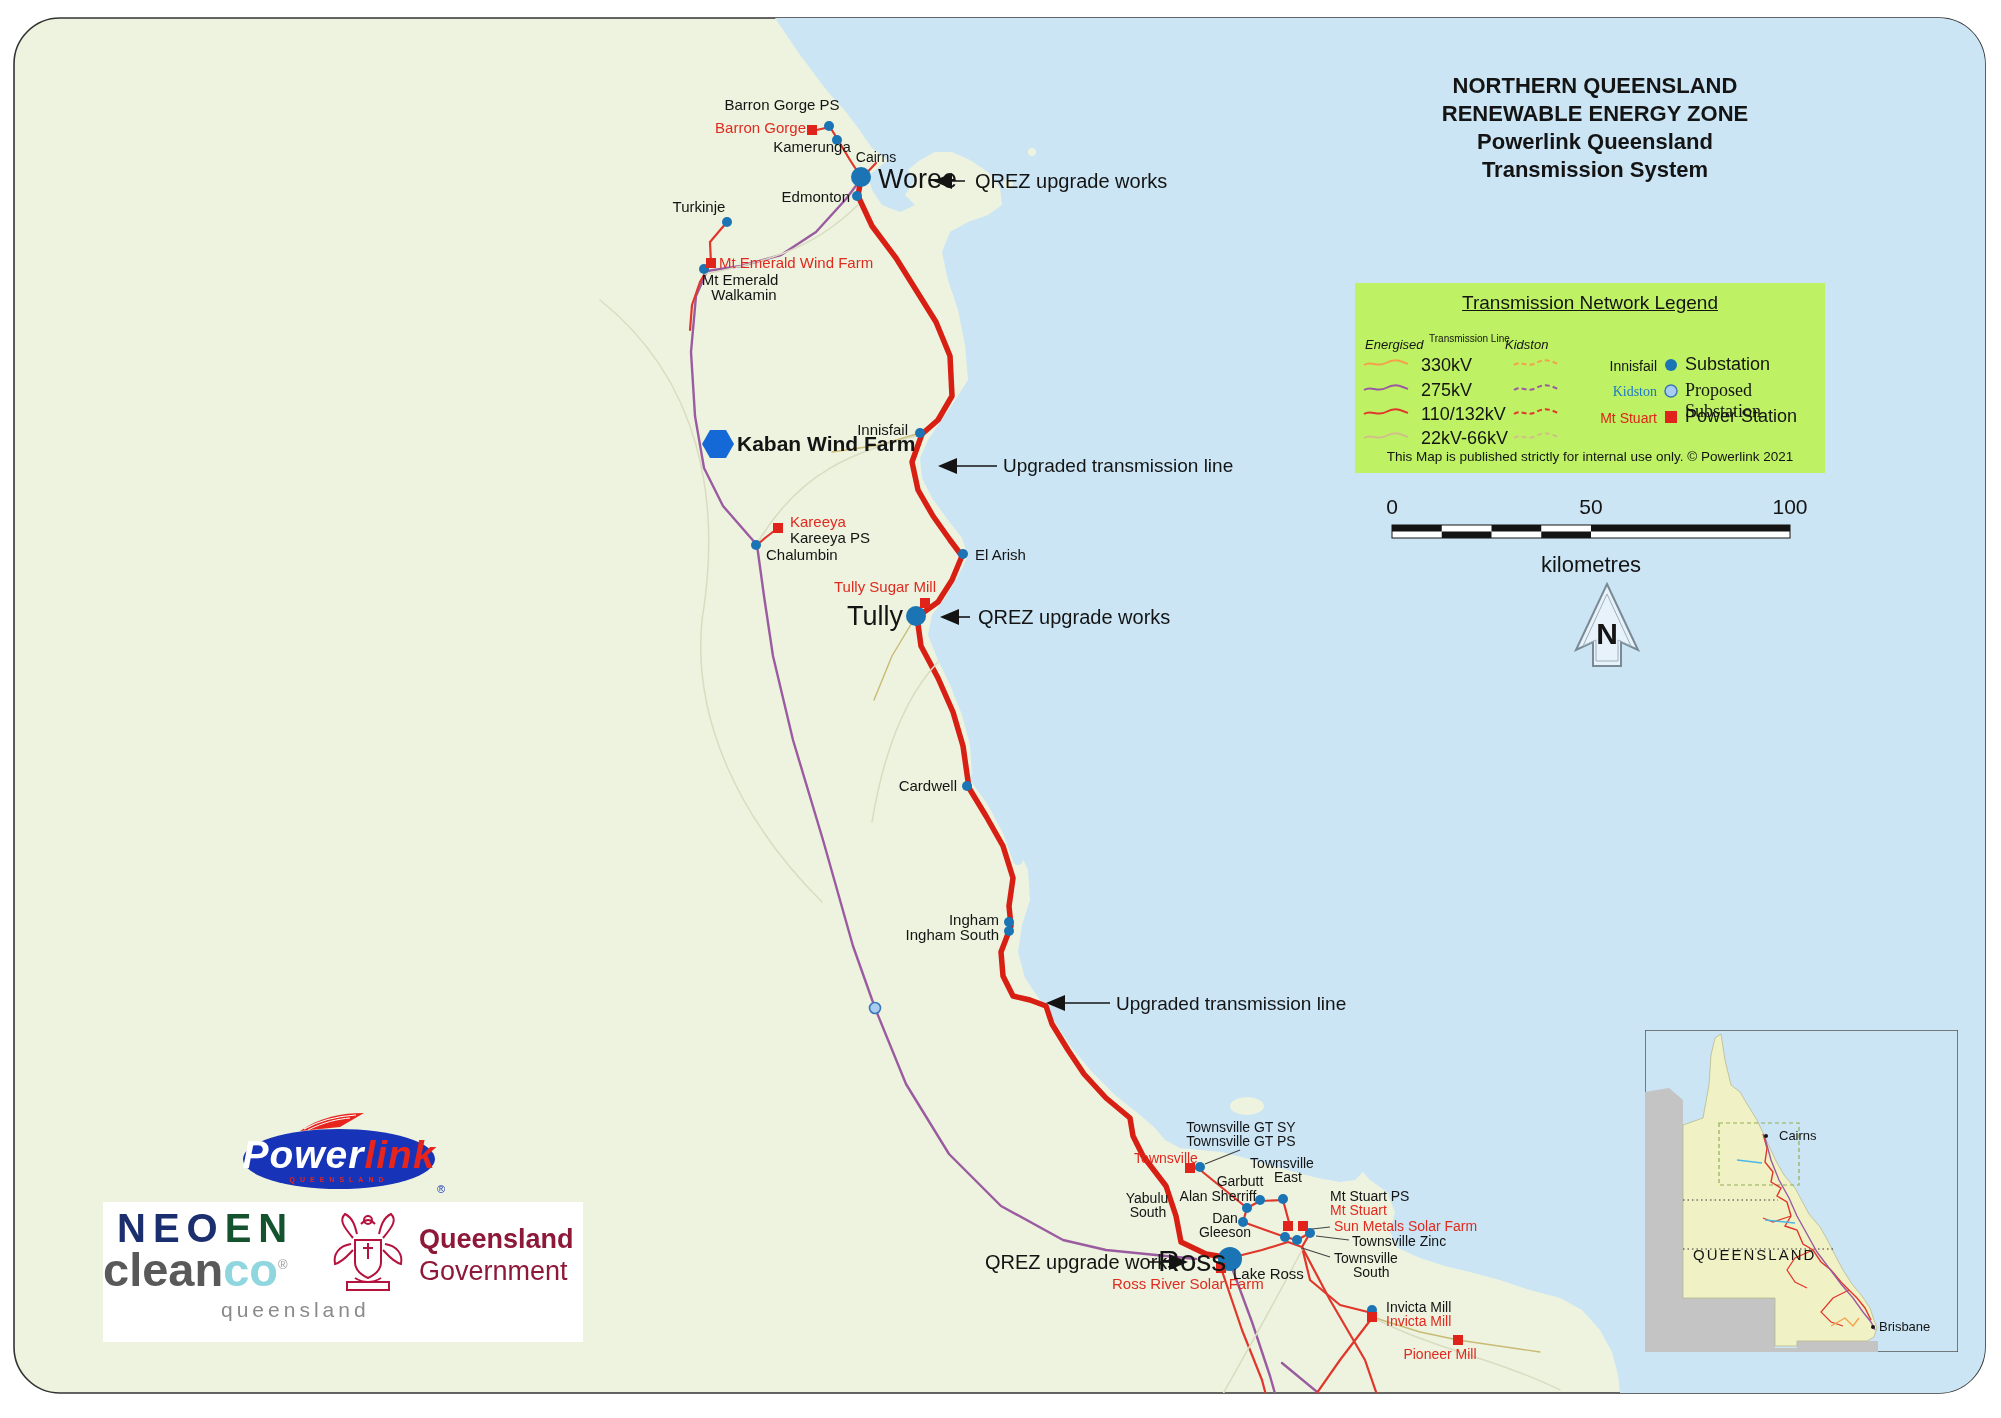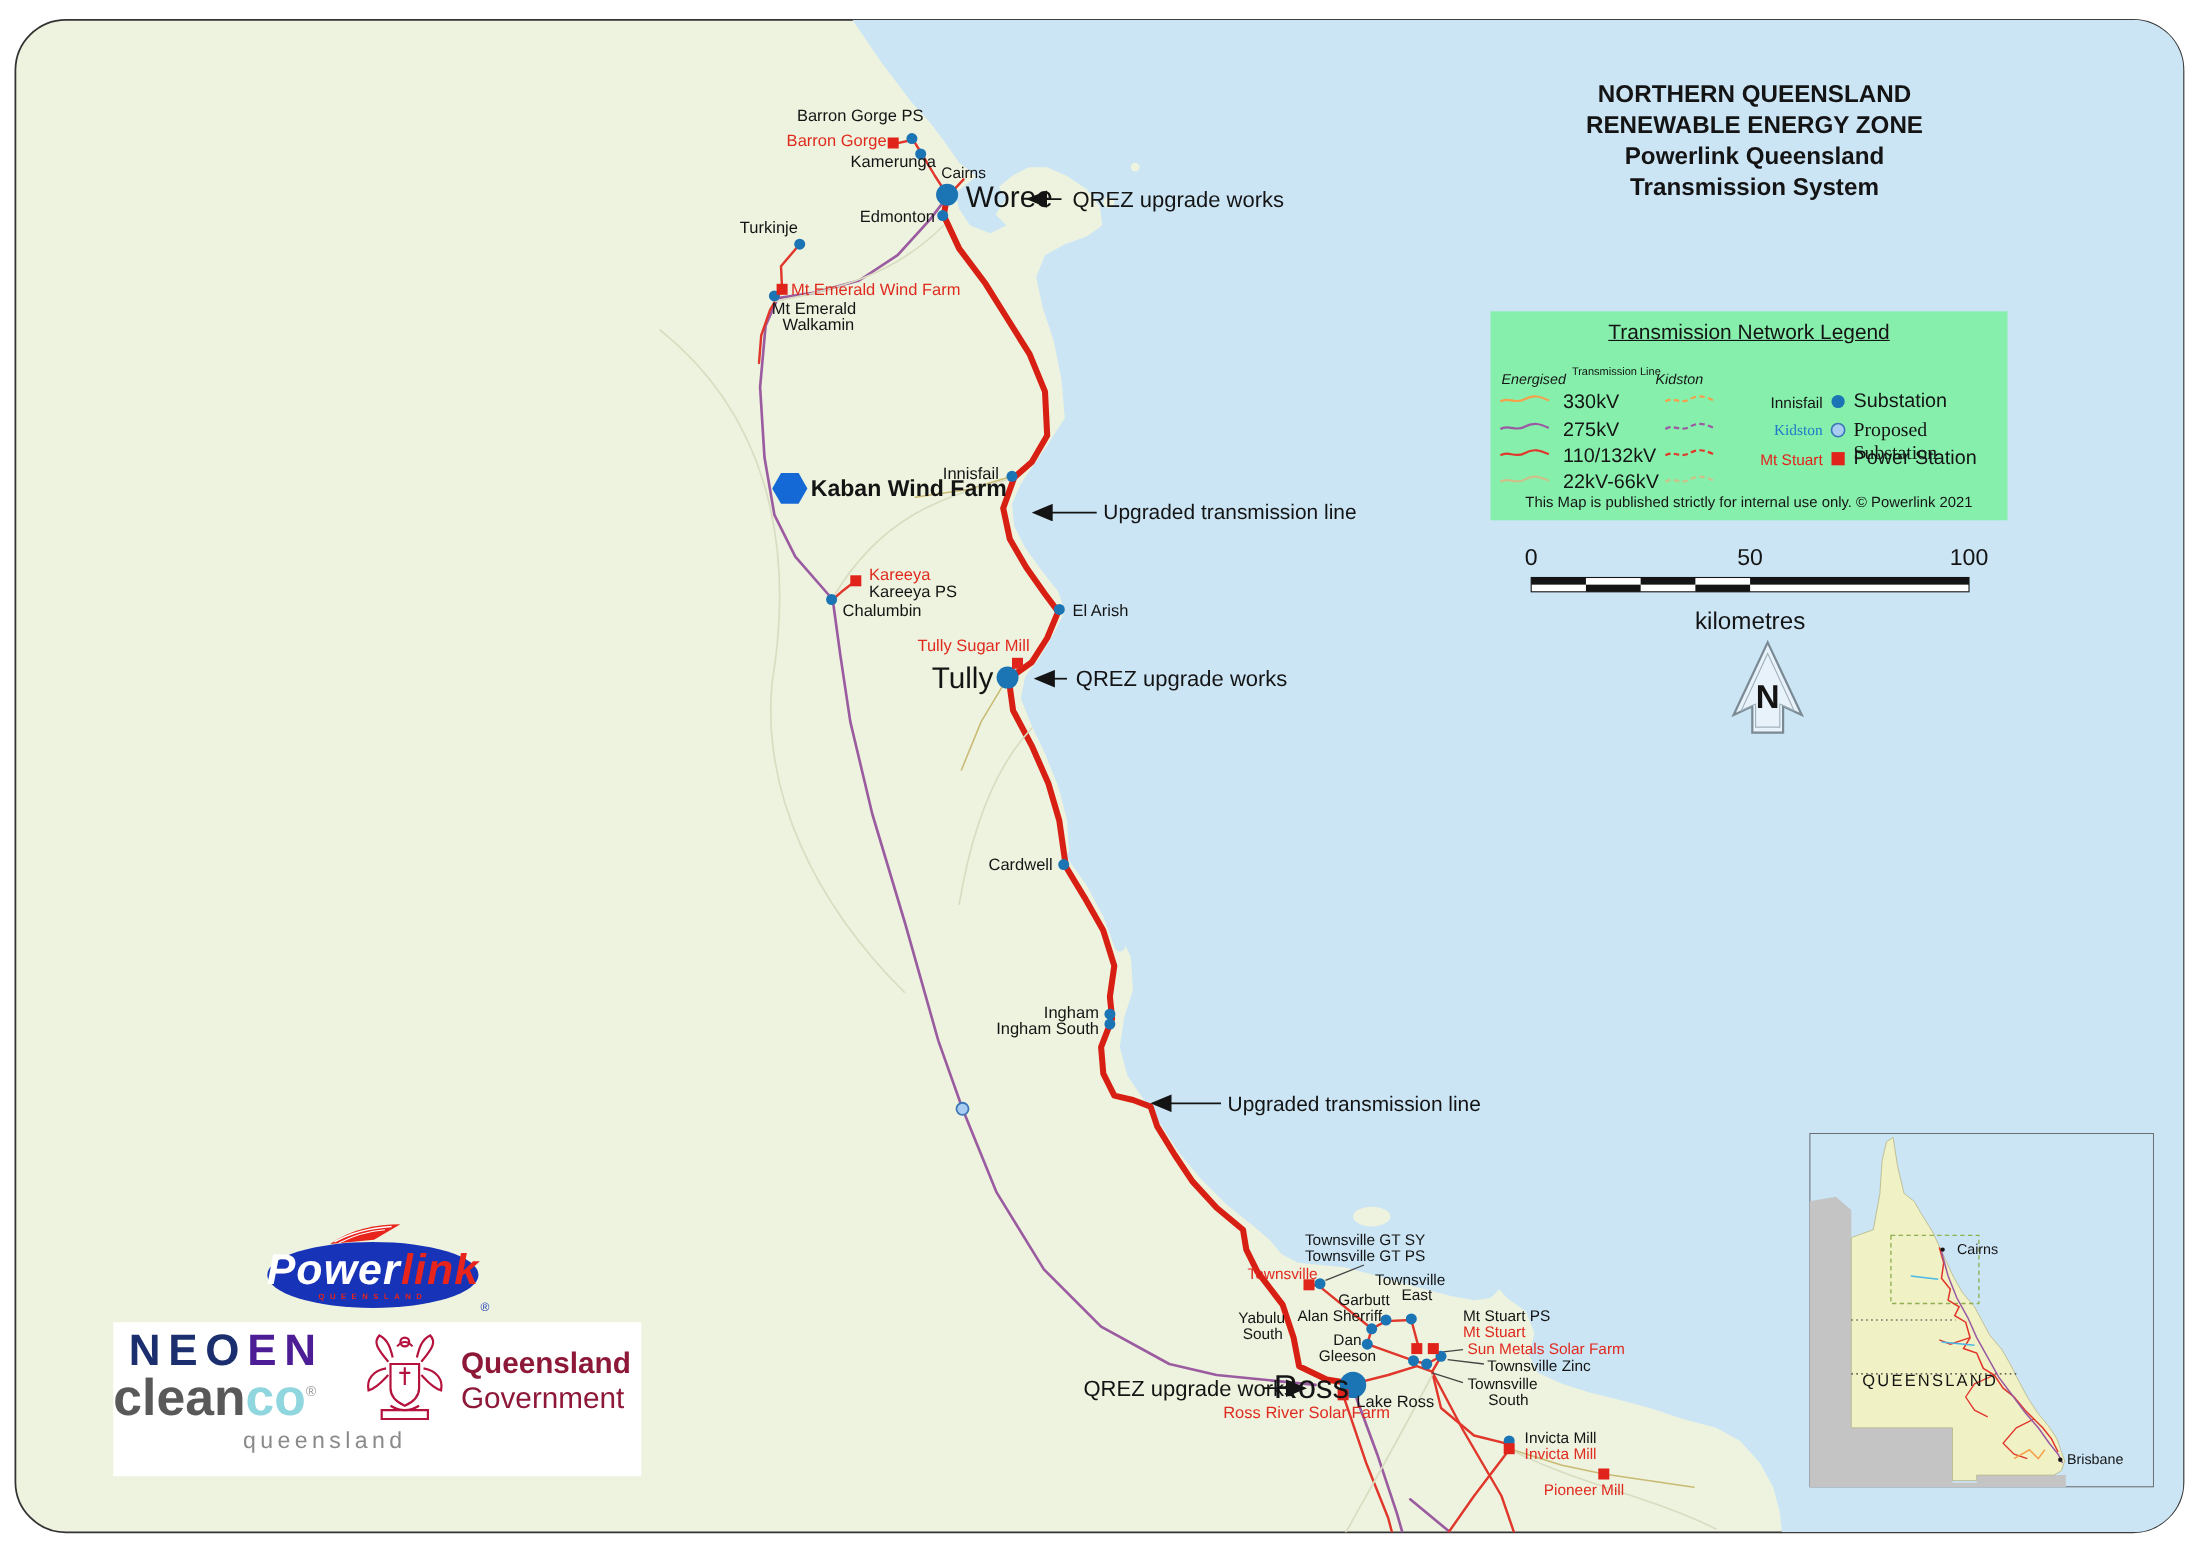--- a/index.html
+++ b/index.html
@@ -10,7 +10,7 @@
   #title-block{left:1285px;top:72px;width:620px;text-align:center;color:#141414;
     font-size:22px;font-weight:600;line-height:1.28;letter-spacing:0px;}
   
-  #legend-box{left:1355px;top:283px;width:470px;height:190px;background:#86efac;
+  #legend-box{left:1355px;top:283px;width:470px;height:190px;background:#bef264;
     font-size:14px;color:#141414;}
   #legend-title{position:absolute;left:0;top:9px;width:100%;text-align:center;
     font-size:19px;text-decoration:underline;}

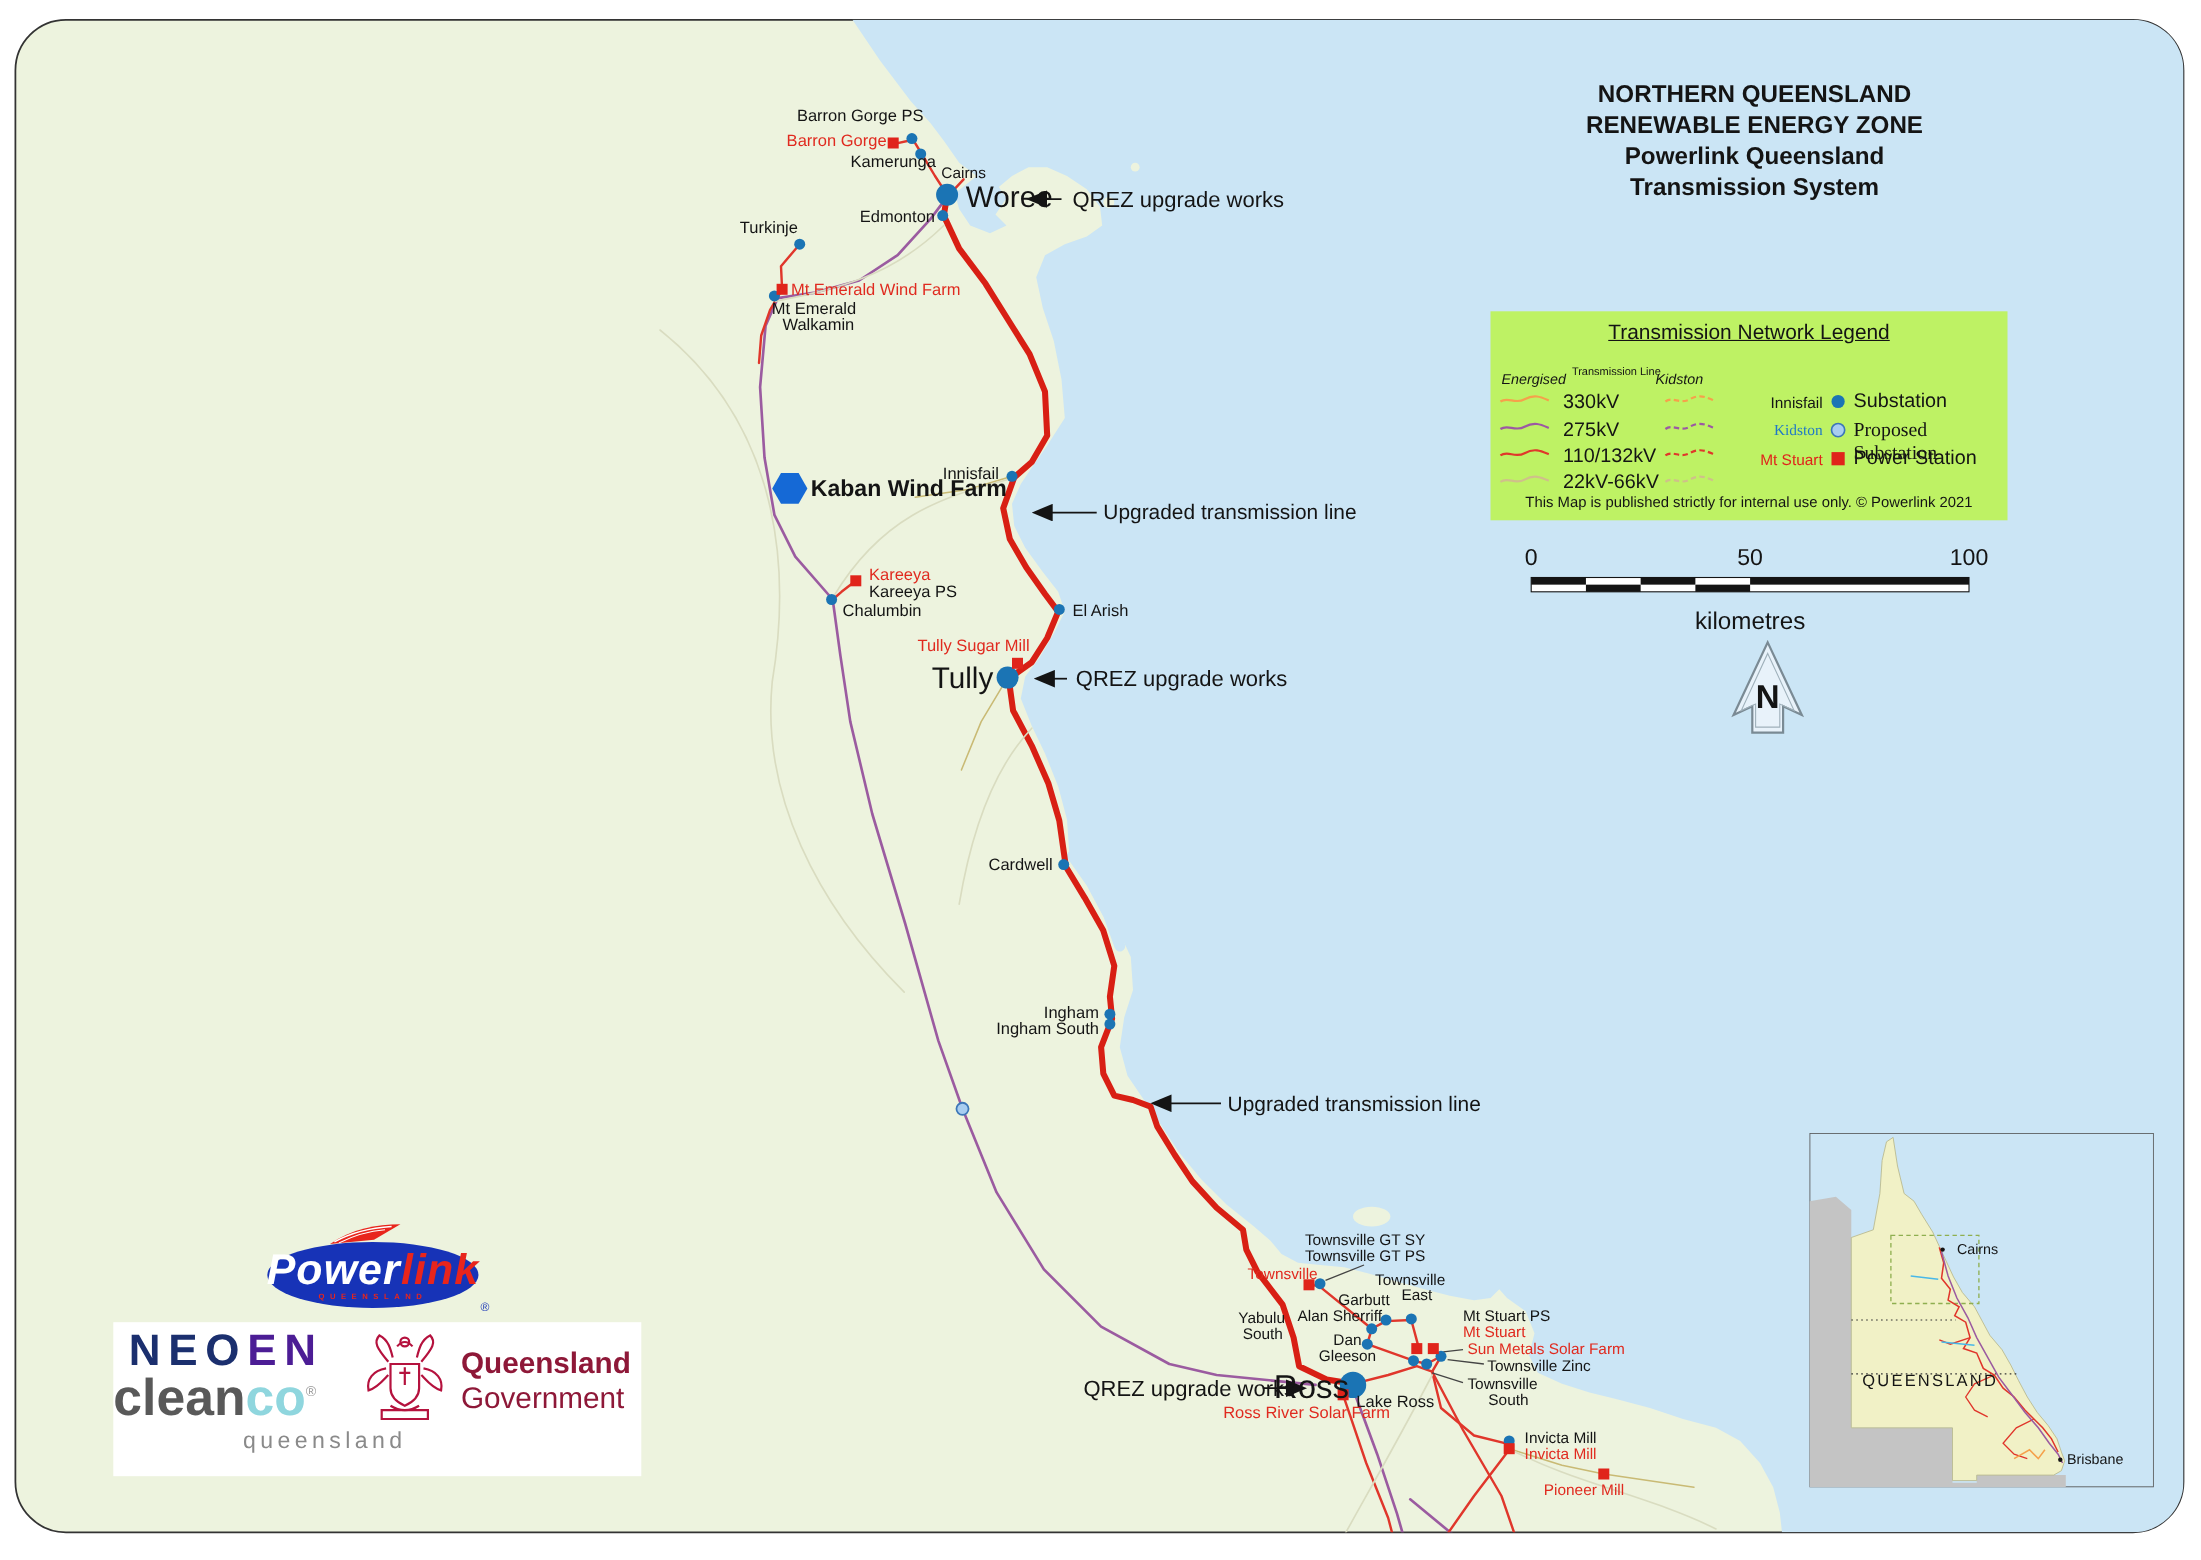--- a/index.html
+++ b/index.html
@@ -34,7 +34,7 @@
   .pl-reg{position:absolute;right:-2px;bottom:2px;color:#1733b7;font-size:11px;}
   #partner-card{left:103px;top:1202px;width:480px;height:140px;background:#ffffff;}
   .neoen{position:absolute;left:14px;top:4px;font-size:40px;font-weight:bold;letter-spacing:7px;}
-  .neoen .n1{color:#1b2f6e;} .neoen .n2{color:#4c1d95;}
+  .neoen .n1{color:#1b2f6e;} .neoen .n2{color:#14532d;}
   .cleanco{position:absolute;left:0;top:44px;font-size:47px;font-weight:bold;line-height:1;}
   .cleanco .c1{color:#595959;} .cleanco .c2{color:#8fd6de;font-weight:600;}
   .cleanco .creg{color:#9a9a9a;font-size:13px;vertical-align:super;font-weight:normal;}

